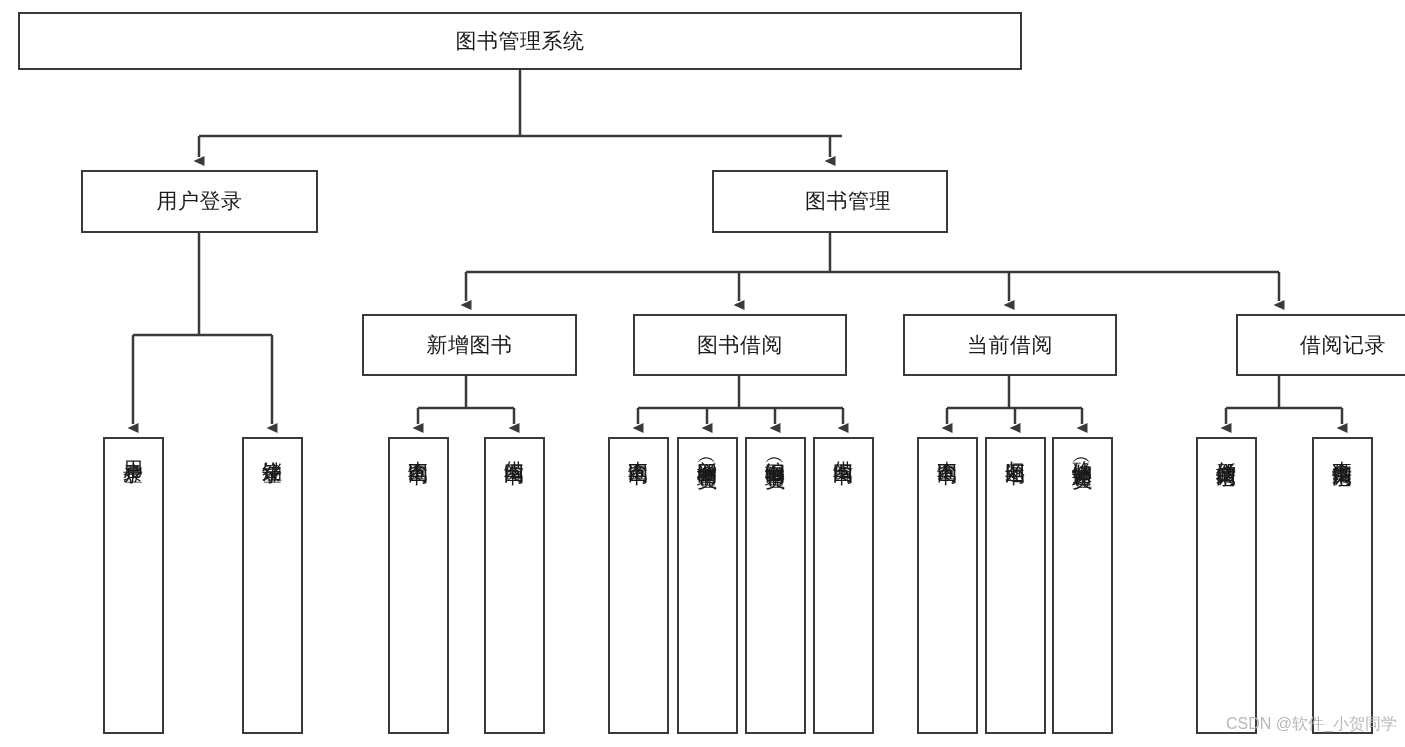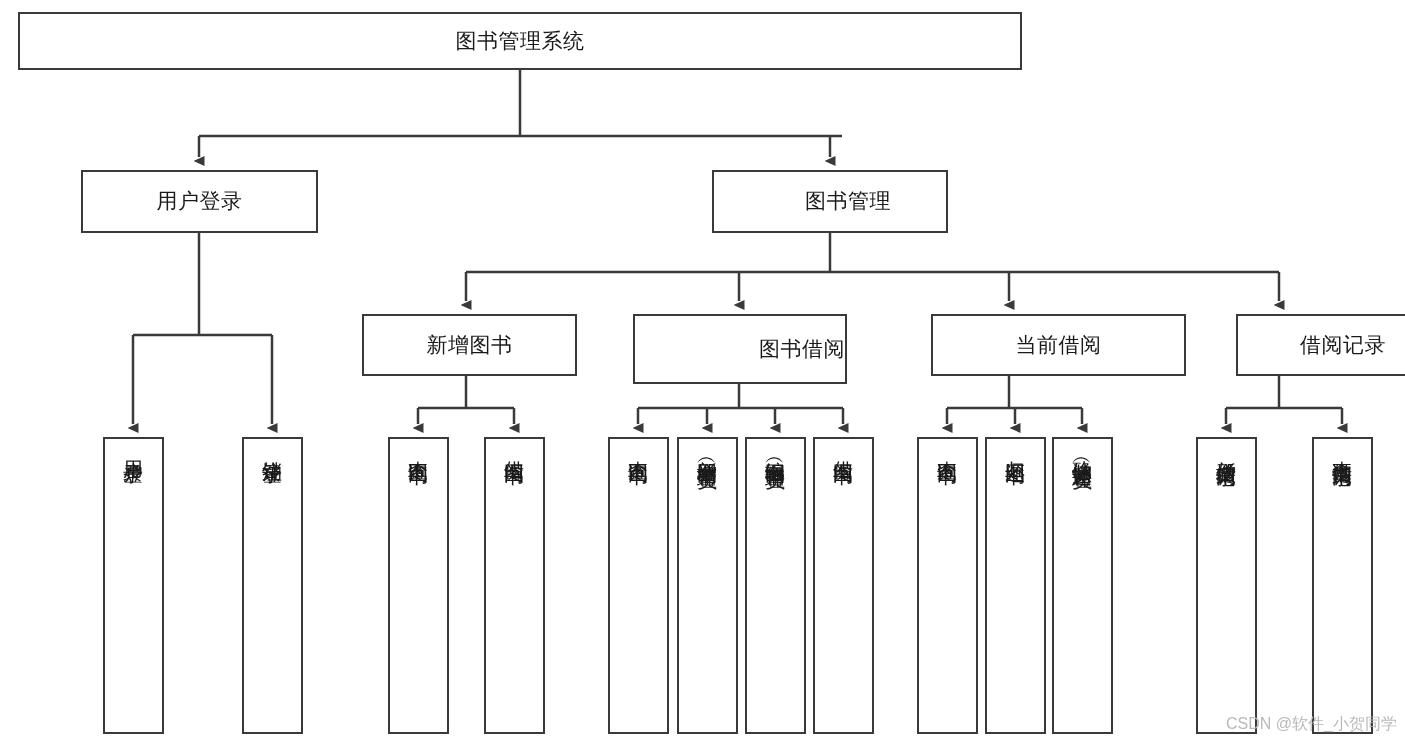--- a/index.html
+++ b/index.html
@@ -143,7 +143,7 @@
     <span class="node-label">新增图书</span>
   </div>
 
-  <div class="node" style="left:633px; top:314px; width:214px; height:70px;justify-content:flex-end;">
+  <div class="node" style="left:633px; top:314px; width:214px; height:62px;">
     <span class="node-label">图书借阅</span>
   </div>
 

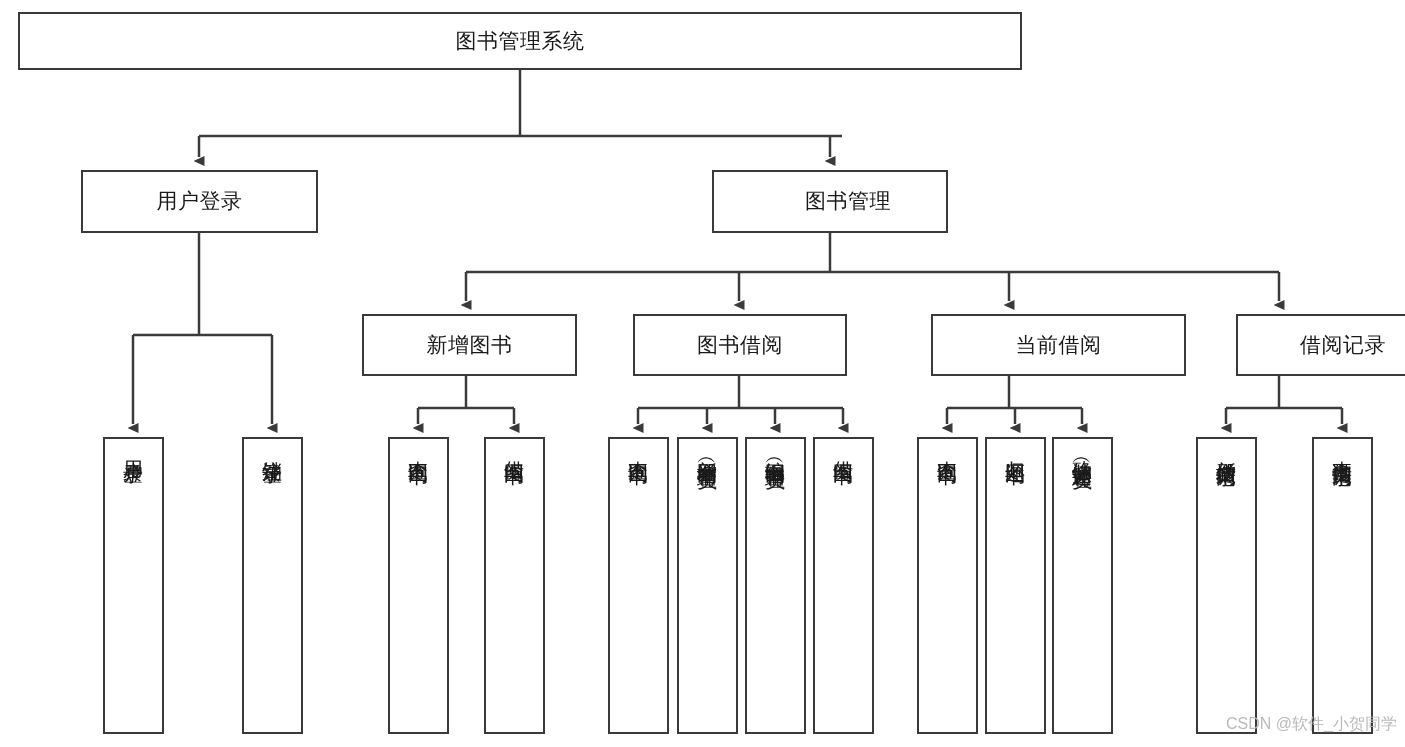--- a/index.html
+++ b/index.html
@@ -147,7 +147,7 @@
     <span class="node-label">图书借阅</span>
   </div>
 
-  <div class="node" style="left:903px; top:314px; width:255px; height:62px;margin-left:28px;">
+  <div class="node" style="left:903px; top:314px; width:214px; height:62px;">
     <span class="node-label">当前借阅</span>
   </div>
 

